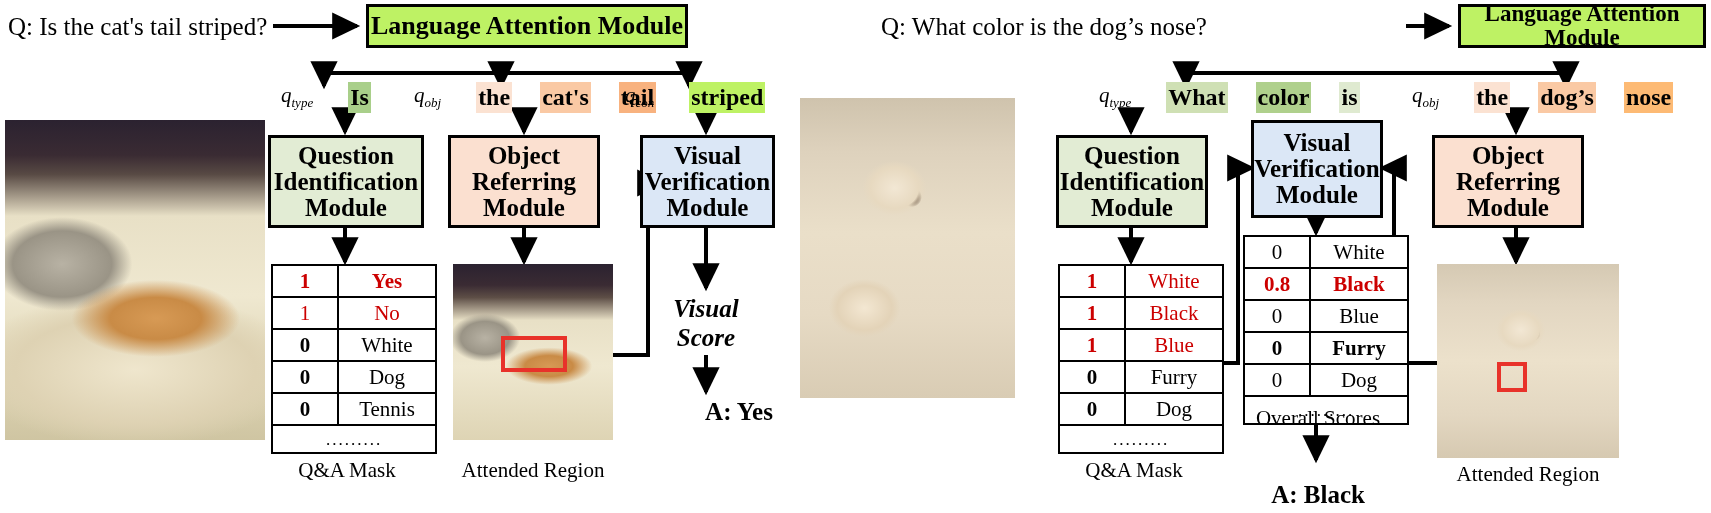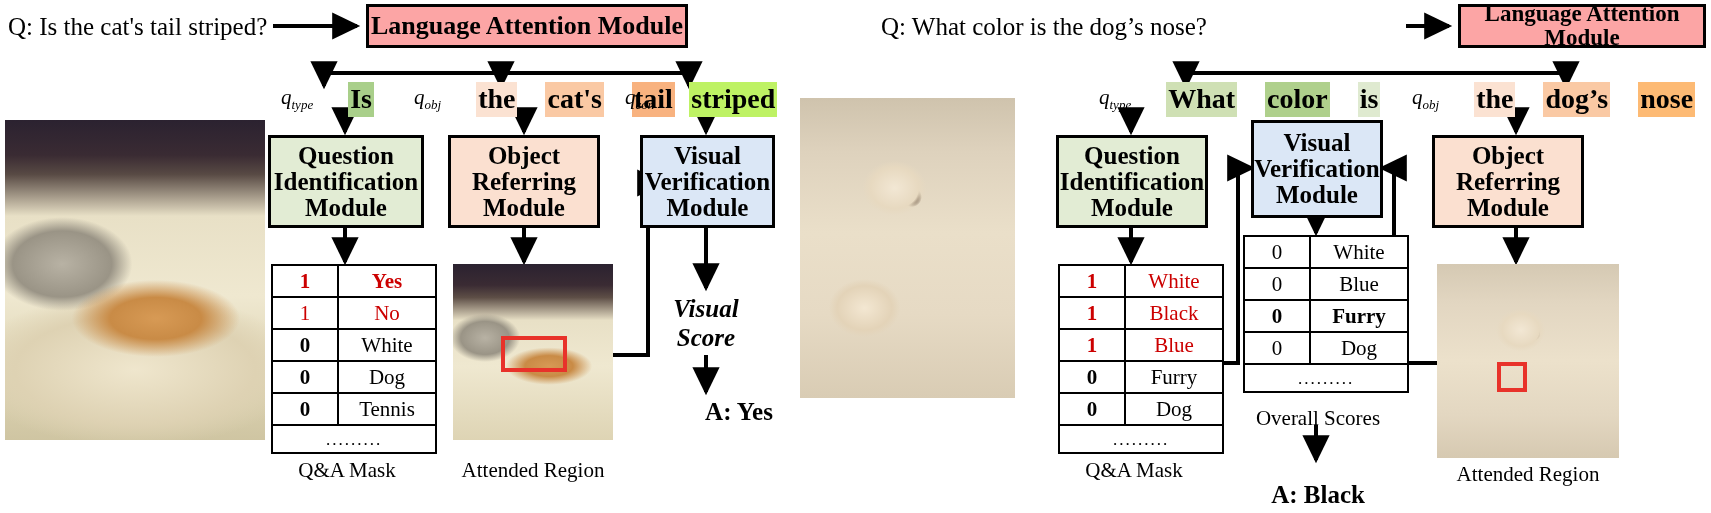--- a/index.html
+++ b/index.html
@@ -22,7 +22,7 @@
     text-align:center;font-weight:bold;line-height:1.04;
     box-sizing:border-box;
   }
-  .lam{background:#fca5a5;font-size:26px;}
+  .lam{background:#bef264;font-size:26px;}
   .green{background:#e2ecd4;font-size:25px;}
   .peach{background:#fbe0d0;font-size:25px;}
   .blue{background:#dbe7f6;font-size:25px;}

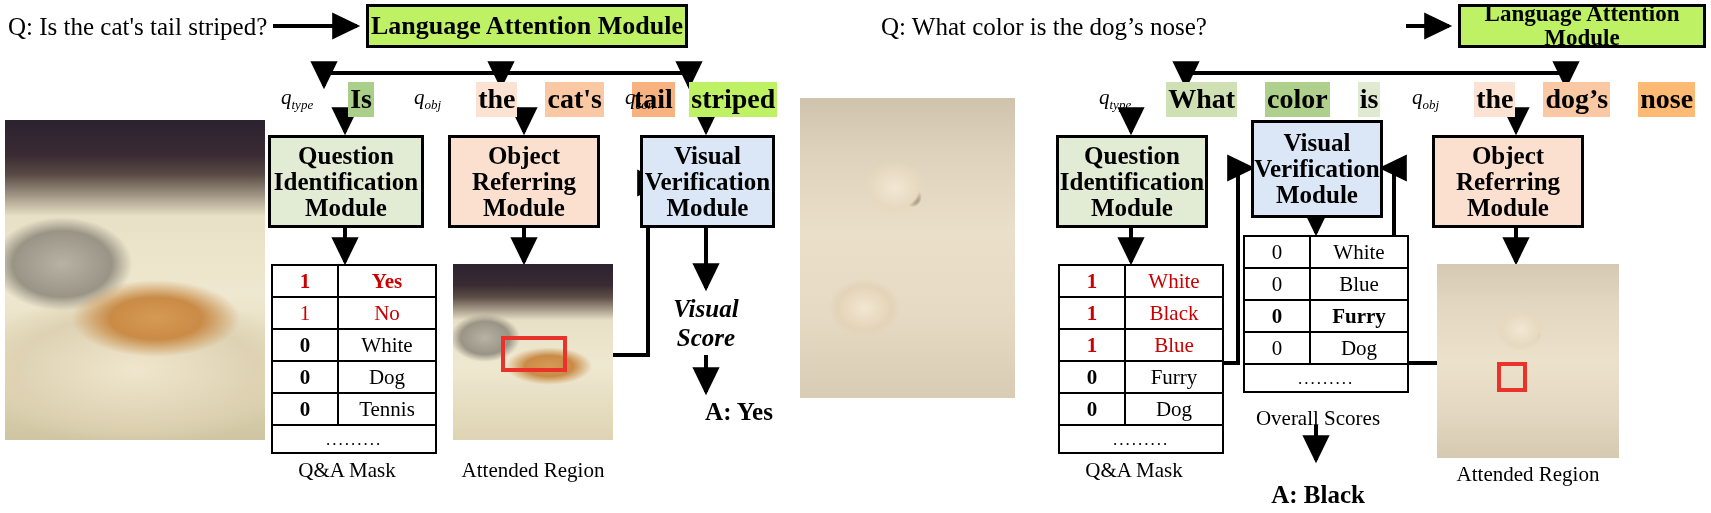--- a/index.html
+++ b/index.html
@@ -28,7 +28,7 @@
   .blue{background:#dbe7f6;font-size:25px;}
   
   .tokrow{display:flex;align-items:center;white-space:nowrap;gap:28px;}
-  .chip{font-weight:bold;font-size:28px;padding:3px 2px 4px 2px;line-height:1;}
+  .chip{font-weight:bold;font-size:24px;padding:3px 2px 4px 2px;line-height:1;}
   
   .tbl{border-collapse:collapse;border:2px solid #000;background:#fff;}
   .tbl td{

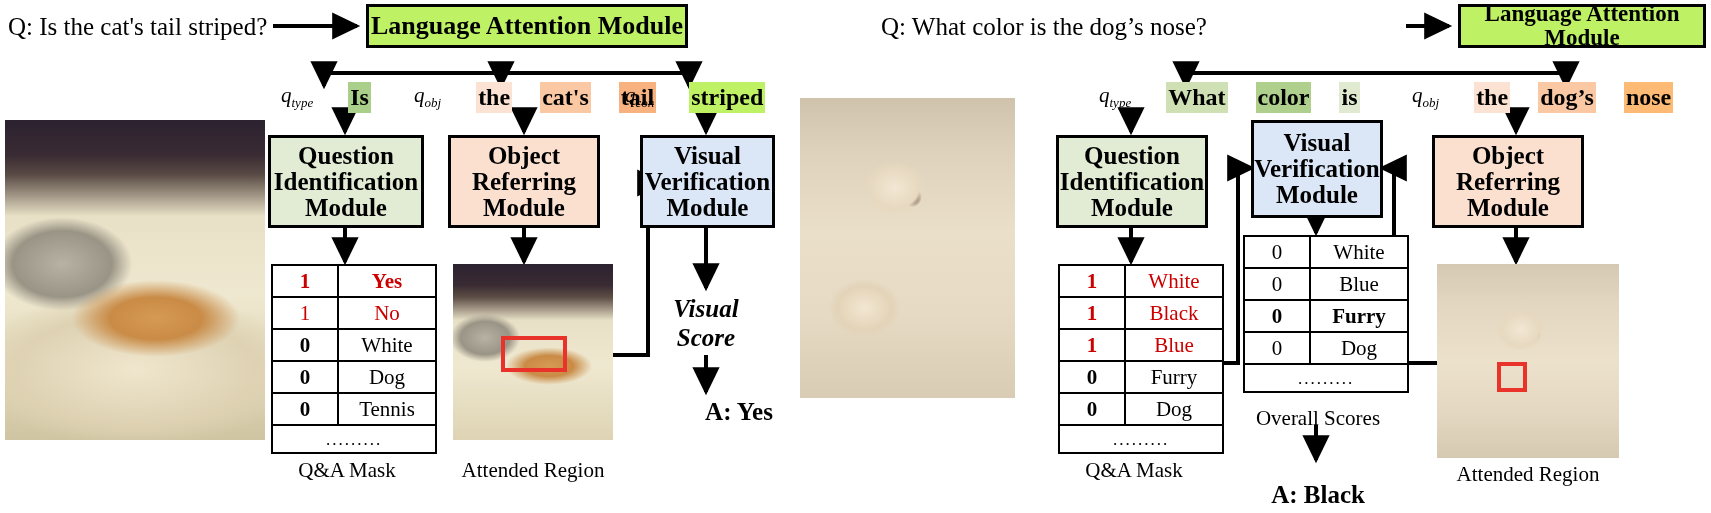--- a/index.html
+++ b/index.html
@@ -296,6 +296,10 @@
       <td class="lbl">White</td>
     </tr>
     <tr>
+      <td class="num rb">0.8</td>
+      <td class="lbl rb">Black</td>
+    </tr>
+    <tr>
       <td class="num">0</td>
       <td class="lbl">Blue</td>
     </tr>

